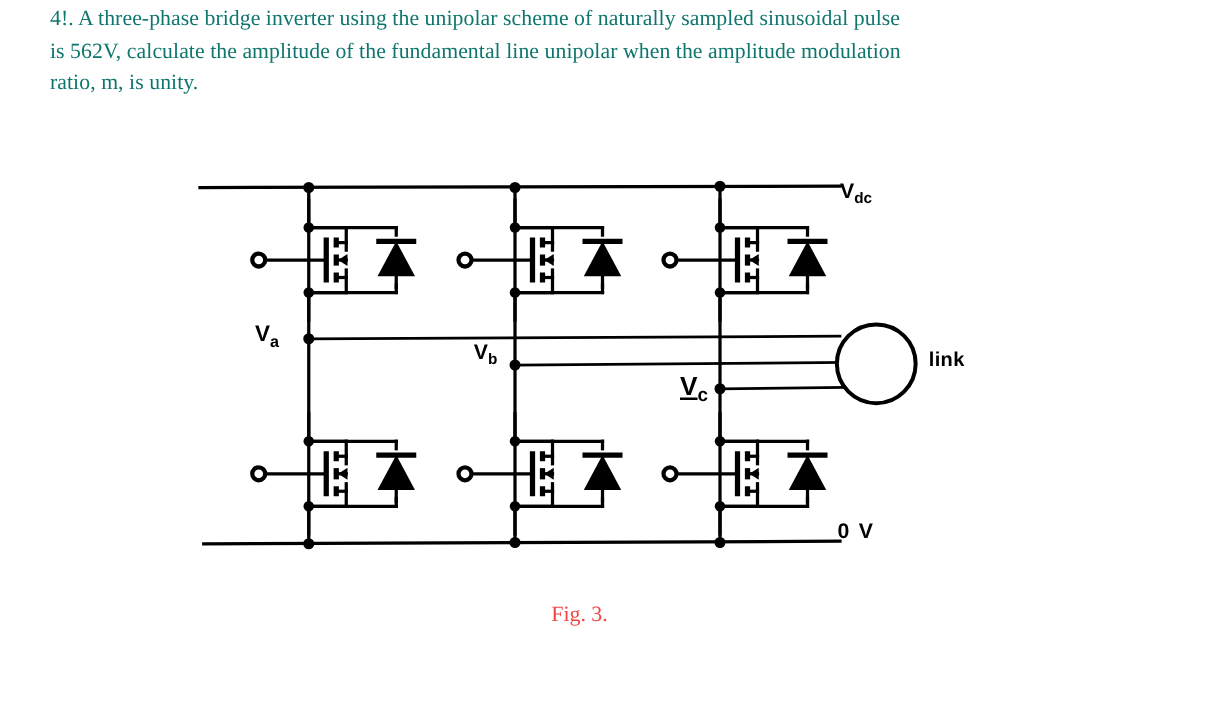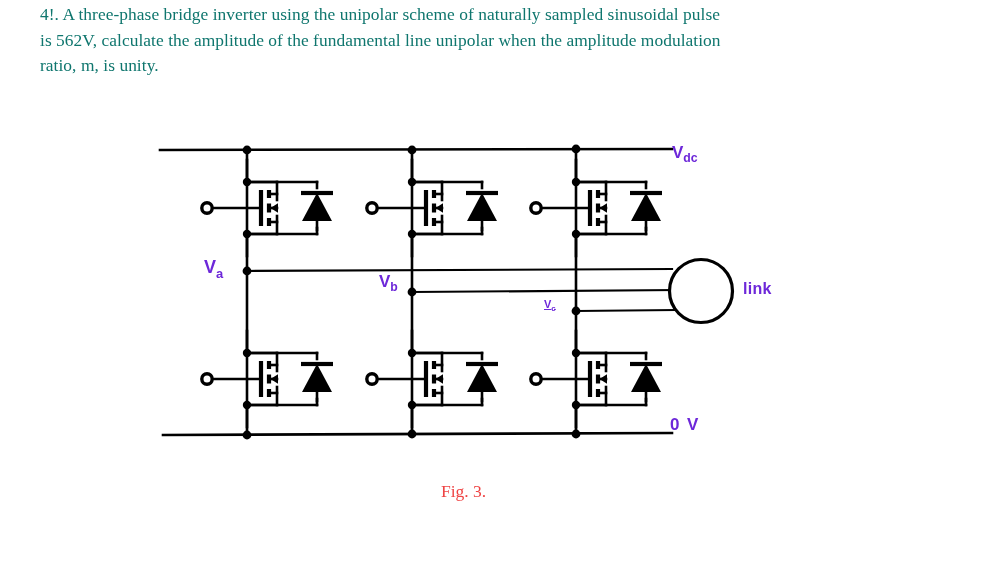--- a/index.html
+++ b/index.html
@@ -62,7 +62,7 @@
     position: absolute;
     font-family: "Liberation Sans", sans-serif;
     font-weight: bold;
-    color: #6d28d9;
+    color: #000000;
     white-space: nowrap;
     line-height: 1;
   }

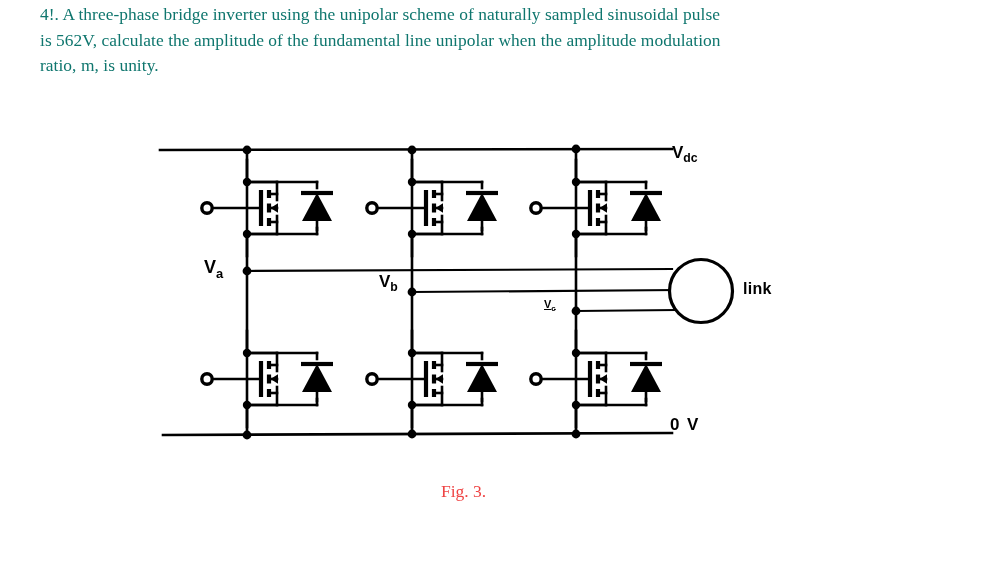--- a/index.html
+++ b/index.html
@@ -96,7 +96,7 @@
   #label-vc {
     left: 544px;
     top: 181px;
-    font-size: 11px;
+    font-size: 21px;
     text-decoration: underline;
   }
   .sub {

